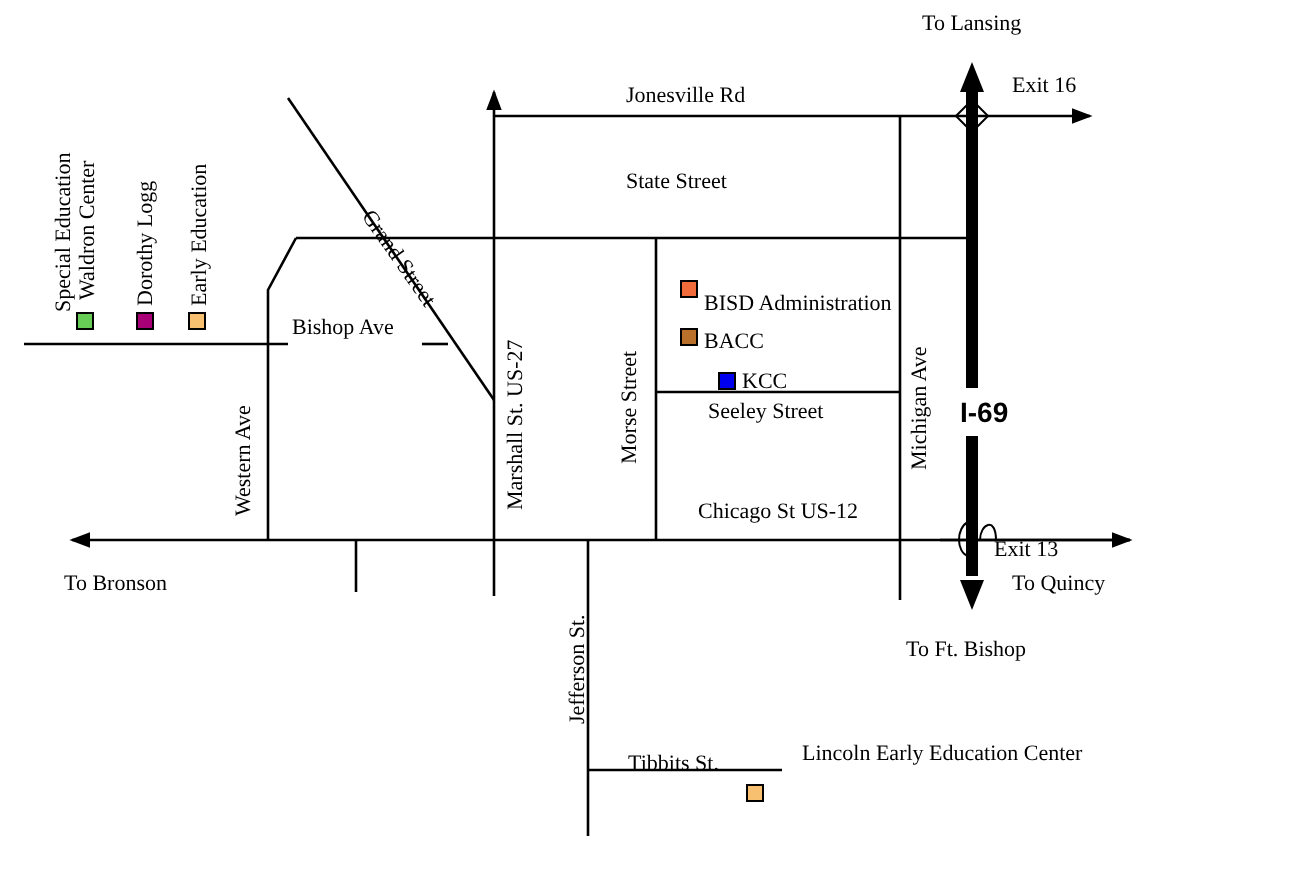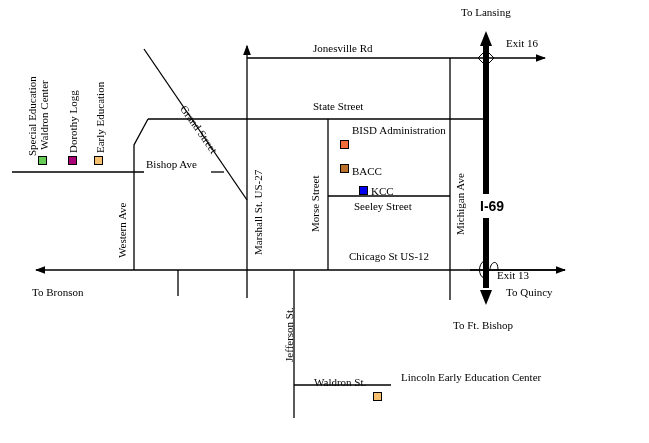--- a/index.html
+++ b/index.html
@@ -75,7 +75,7 @@
 <div class="lbl bold" style="left:480px;top:200px;font-size:14px;">I-69</div>
 
 <div class="lbl" style="left:313px;top:42px;">Jonesville Rd</div>
-<div class="lbl" style="left:313px;top:100px;">State Street</div>
+<div class="lbl" style="left:313px;top:85px;">State Street</div>
 <div class="lbl" style="left:146px;top:158px;text-align:right;">Bishop Ave</div>
 <div class="lbl" style="left:354px;top:200px;">Seeley Street</div>
 <div class="lbl" style="left:349px;top:250px;">Chicago St US-12</div>

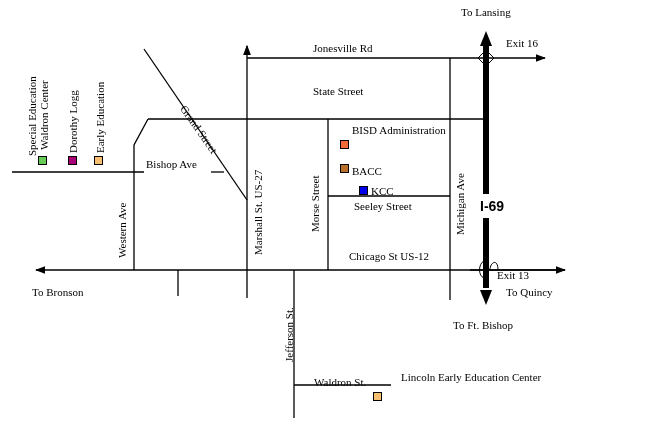--- a/index.html
+++ b/index.html
@@ -90,7 +90,7 @@
 <div class="vlbl" style="left:283px;top:362px;">Jefferson St.</div>
 
 <div class="marker" style="left:340px;top:140px;background:#f26b3a;"></div>
-<div class="lbl" style="left:352px;top:124px;text-align:right;">BISD Administration</div>
+<div class="lbl" style="left:352px;top:146px;text-align:right;">BISD Administration</div>
 <div class="marker" style="left:340px;top:164px;background:#b8702a;"></div>
 <div class="lbl" style="left:352px;top:165px;">BACC</div>
 <div class="marker" style="left:359px;top:186px;background:#0000ee;"></div>

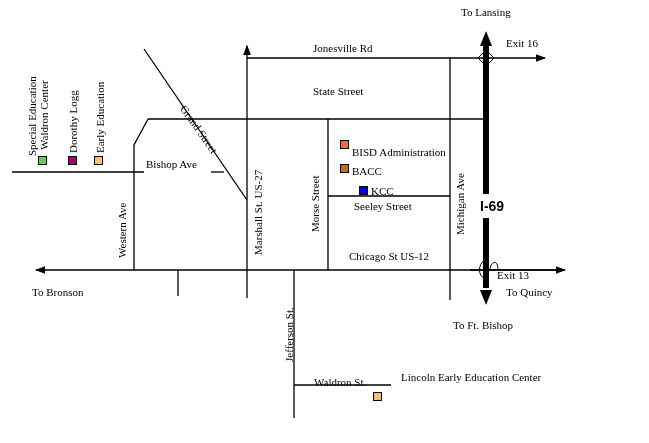--- a/index.html
+++ b/index.html
@@ -79,7 +79,7 @@
 <div class="lbl" style="left:146px;top:158px;text-align:right;">Bishop Ave</div>
 <div class="lbl" style="left:354px;top:200px;">Seeley Street</div>
 <div class="lbl" style="left:349px;top:250px;">Chicago St US-12</div>
-<div class="lbl" style="left:314px;top:376px;">Waldron St.</div>
+<div class="lbl" style="left:314px;top:376px;">Tibbits St.</div>
 
 <div class="lbl" style="left:188px;top:103px;transform:rotate(55deg);transform-origin:0 0;">Grand Street</div>
 

